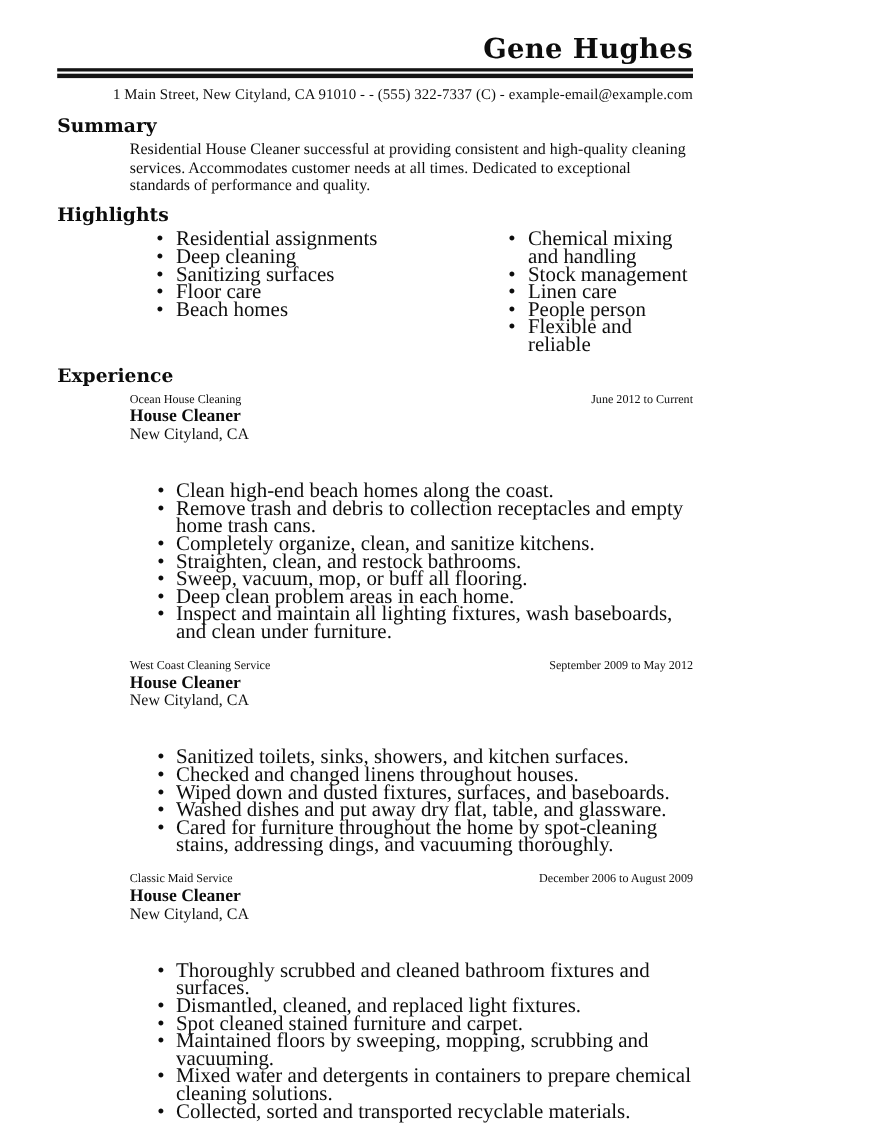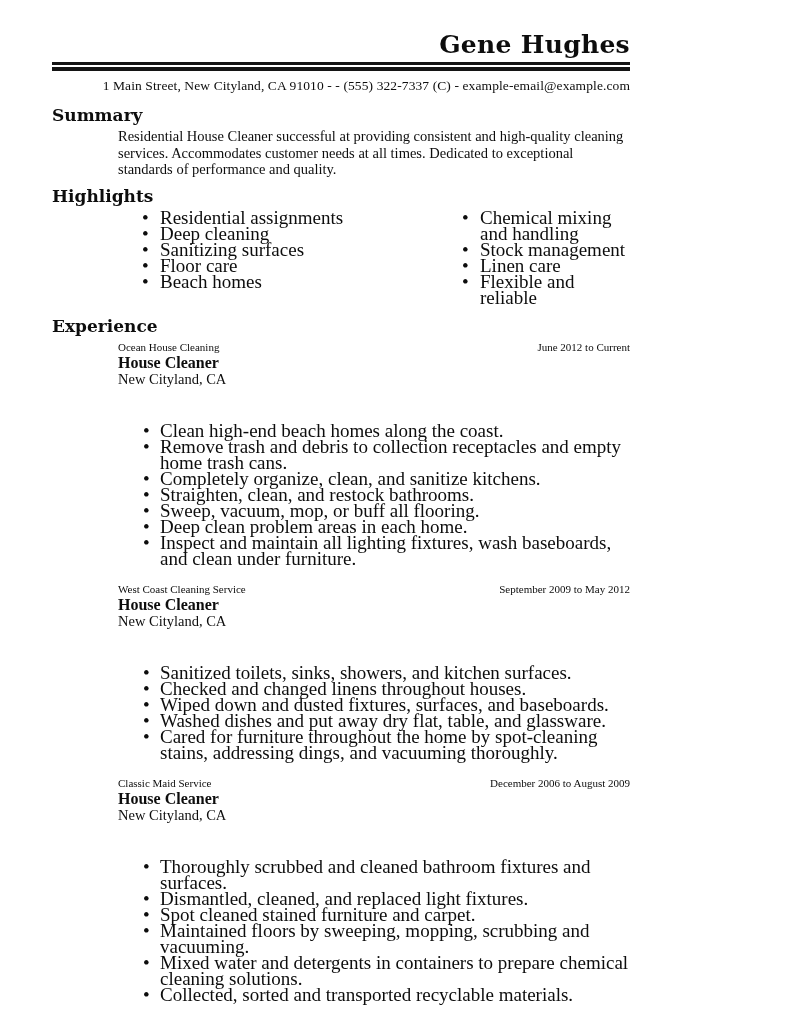--- a/index.html
+++ b/index.html
@@ -133,6 +133,7 @@
         <li>Chemical mixing and handling</li>
         <li>Stock management</li>
         <li>Linen care</li>
+        <li>People person</li>
         <li>Flexible and reliable</li>
       </ul>
     </div>

